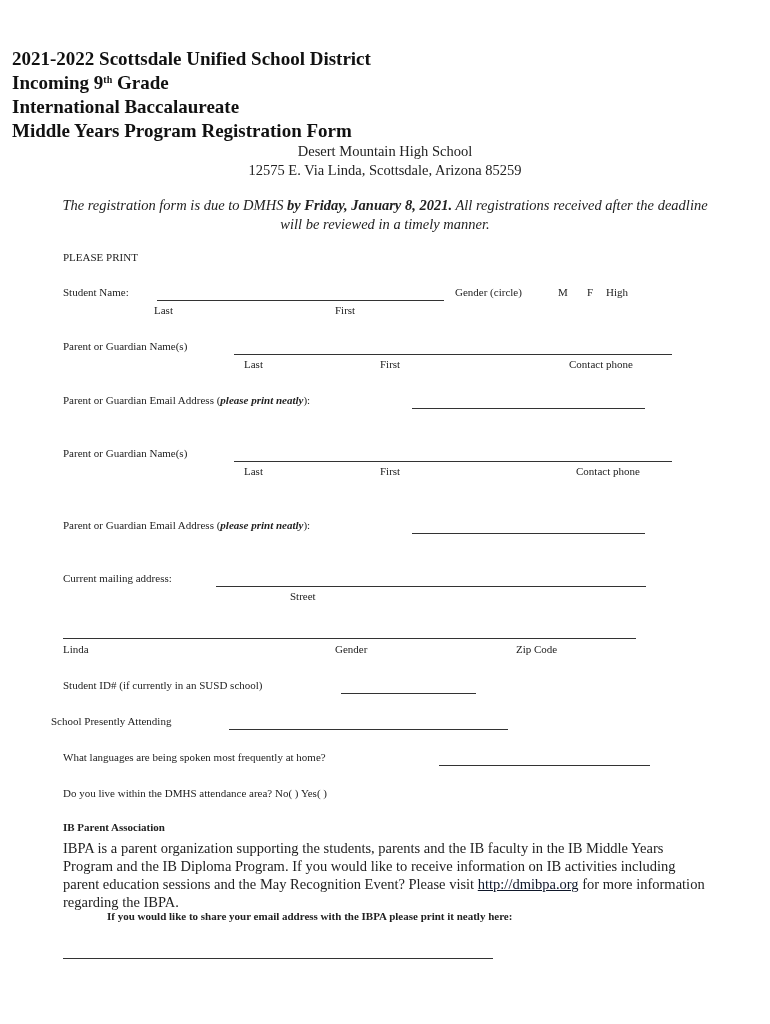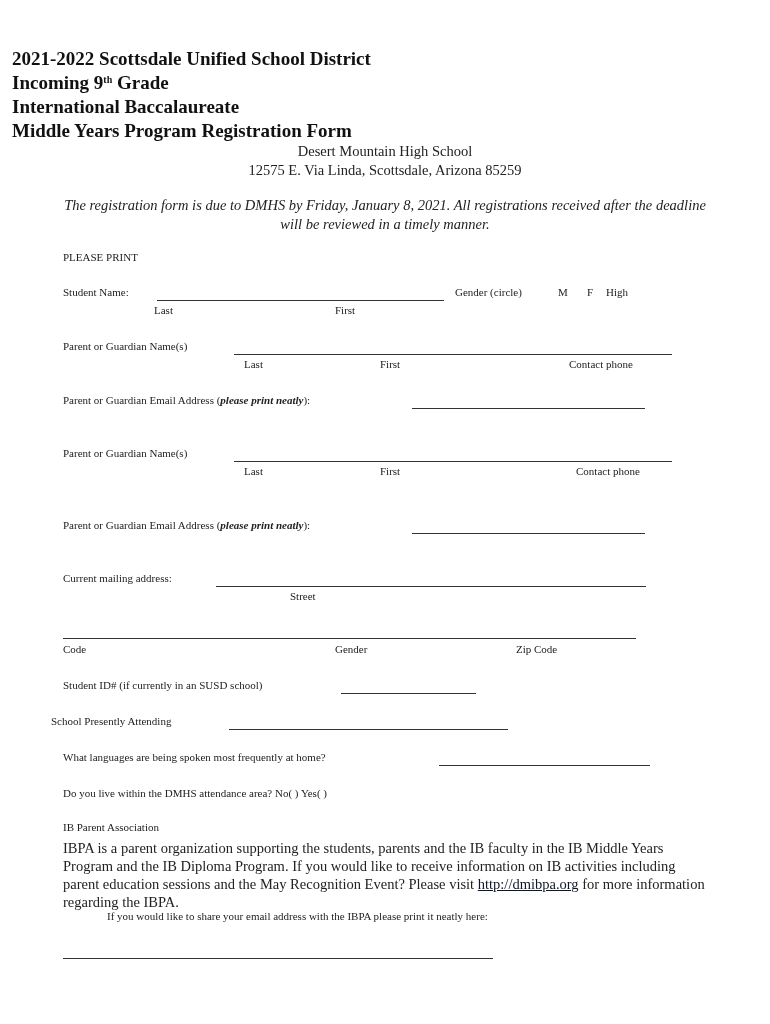--- a/index.html
+++ b/index.html
@@ -28,7 +28,7 @@
       position: absolute; left: 63px; width: 650px; font-size: 14.5px; line-height: 18px; color: #222;
     }
     .para a { color: #0f172a; text-decoration: underline; }
-    .bold { font-weight: normal; }
+    .bold { font-weight: bold; }
   </style>
 </head>
 <body>

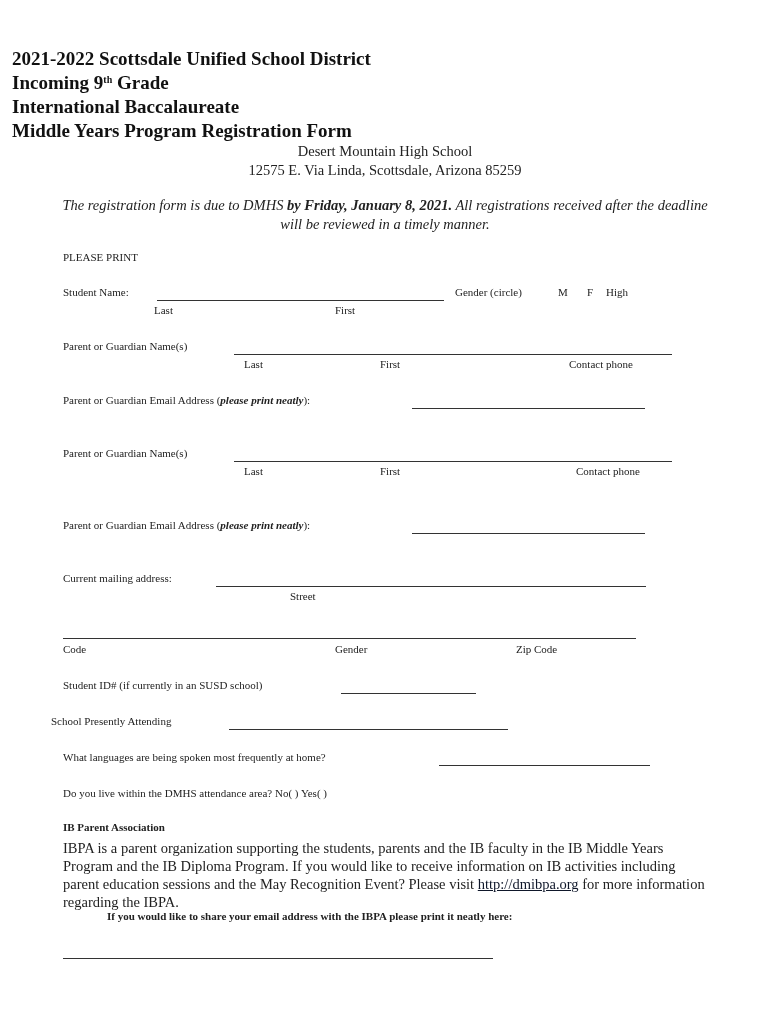--- a/index.html
+++ b/index.html
@@ -73,7 +73,7 @@
 <div class="line" style="left:216px; top:586px; width:430px;"></div>
 <div class="abs t" style="left:290px; top:590px;">Street</div>
 <div class="line" style="left:63px; top:638px; width:573px;"></div>
-<div class="abs t" style="left:63px; top:643px;">Code</div>
+<div class="abs t" style="left:63px; top:643px;">Linda</div>
 <div class="abs t" style="left:335px; top:643px;">Gender</div>
 <div class="abs t" style="left:516px; top:643px;">Zip Code</div>
 

